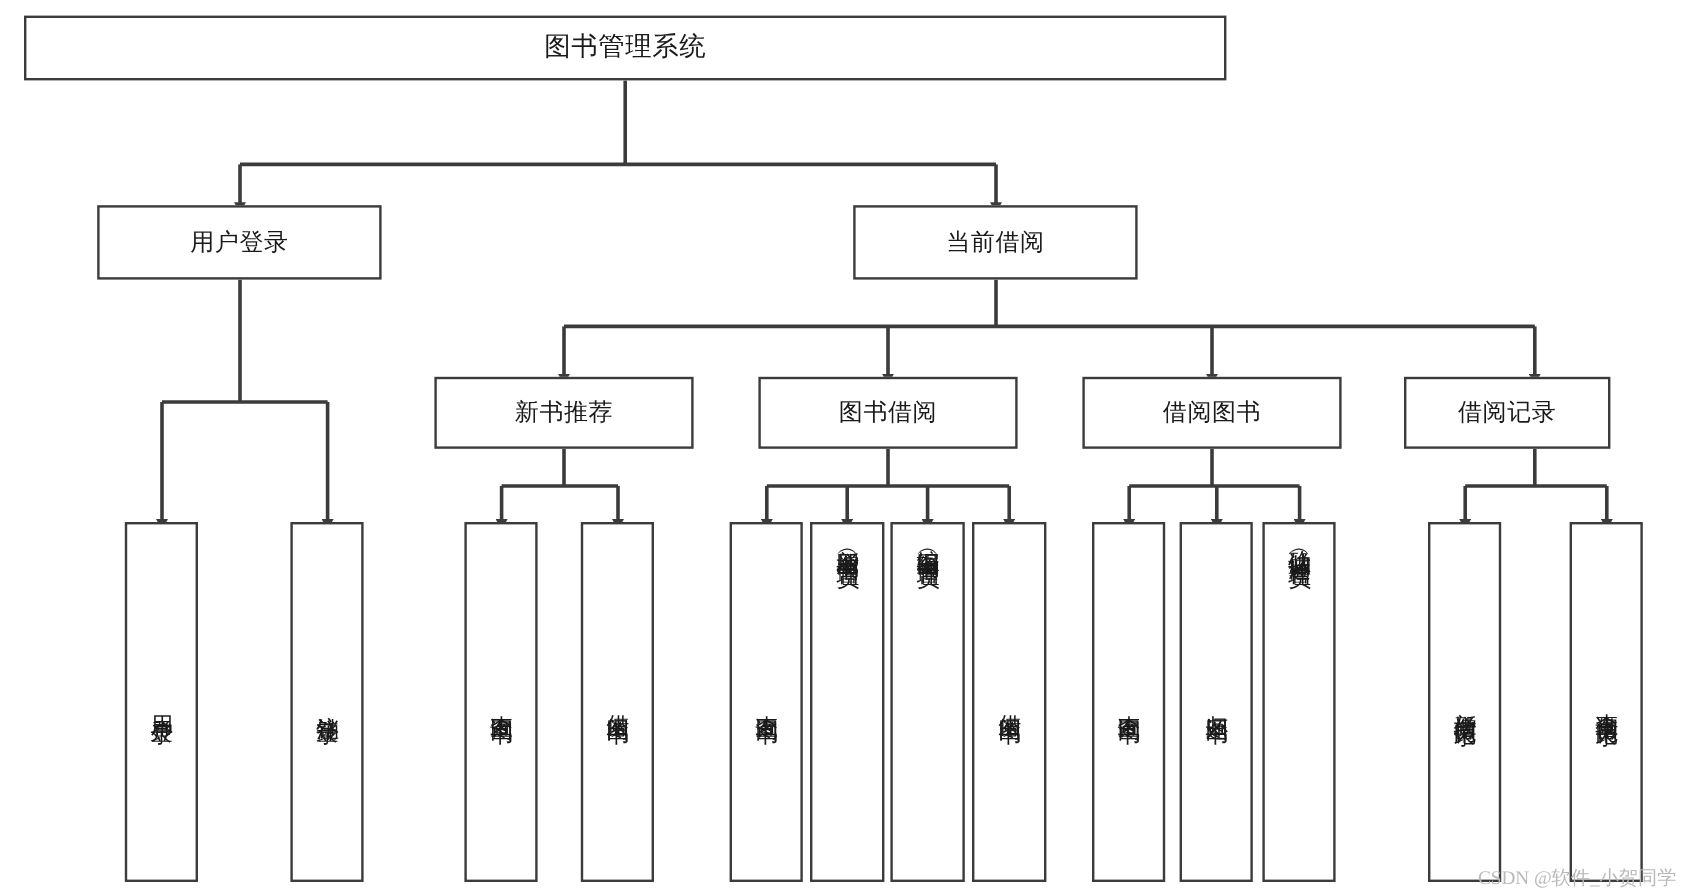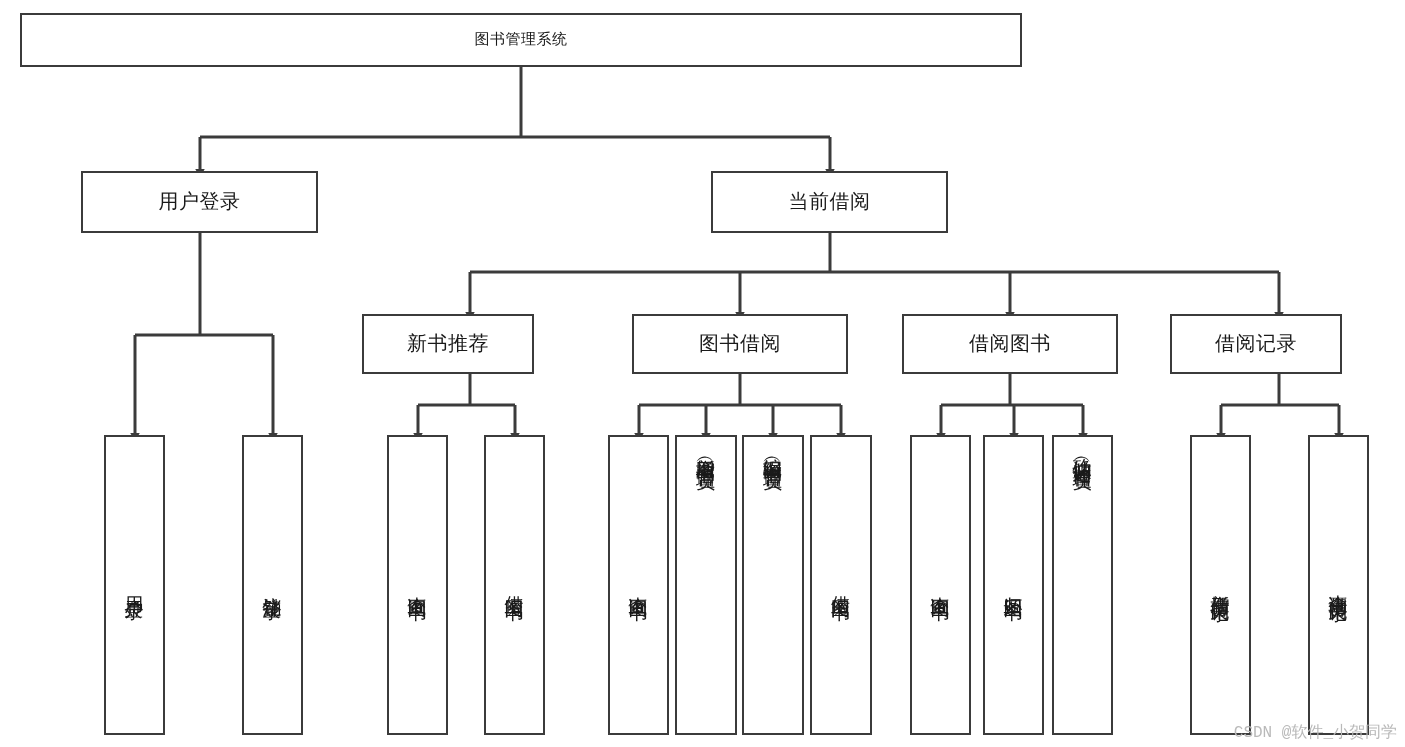--- a/index.html
+++ b/index.html
@@ -40,7 +40,7 @@
     white-space: nowrap;
     color: #1a1a1a;
   }
-  .level-0 .node-label { font-size: 15px; }
+  .level-0 .node-label { font-size: 22px; }
   .level-1 .node-label { font-size: 20px; }
   .level-2 .node-label { font-size: 20px; }
   .leaf {

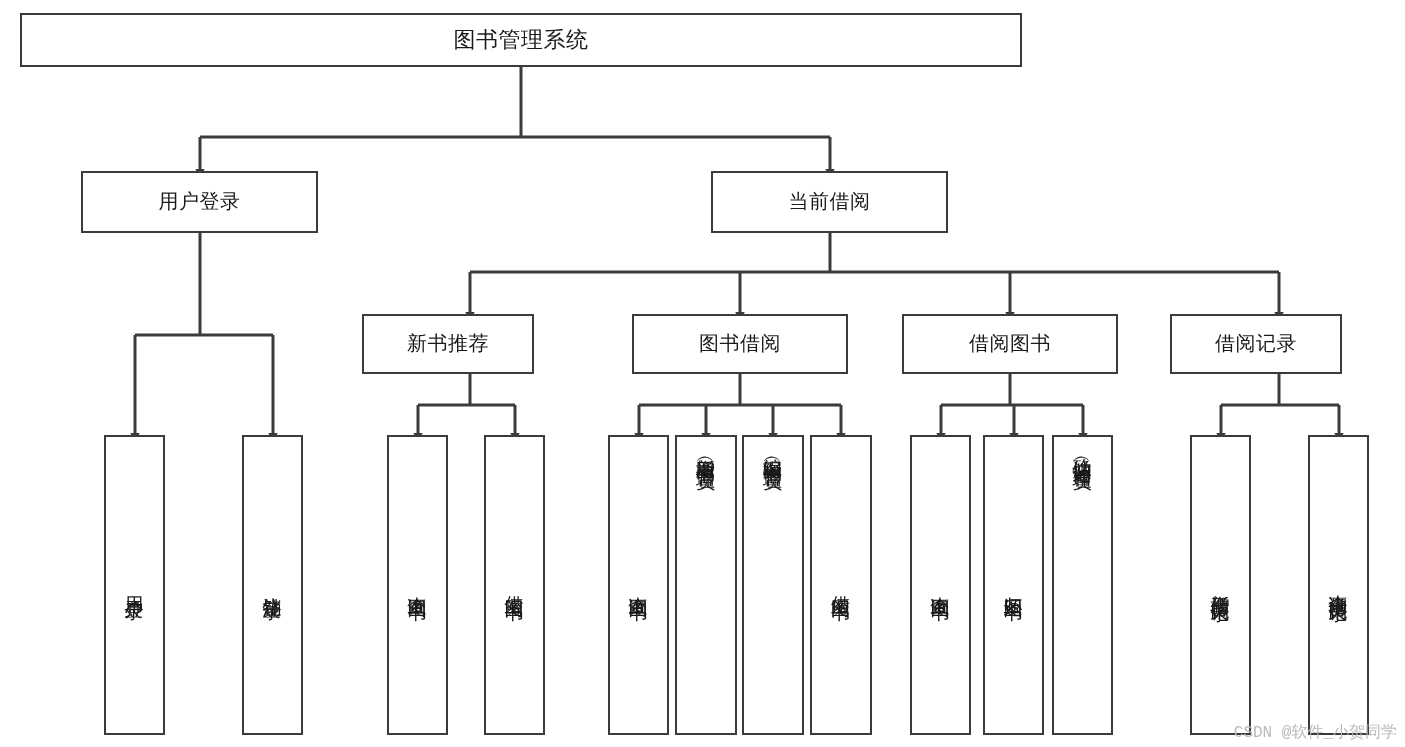--- a/index.html
+++ b/index.html
@@ -127,7 +127,7 @@
       <div class="node-box level-1" style="left: 711px; top: 171px; width: 237px; height: 62px;">
         <span class="node-label">当前借阅</span>
       </div>
-      <div class="node-box level-2" style="left: 362px; top: 314px; width: 172px; height: 60px;">
+      <div class="node-box level-2" style="left: 362px; top: 314px; width: 216px; height: 60px;">
         <span class="node-label">新书推荐</span>
       </div>
       <div class="node-box level-2" style="left: 632px; top: 314px; width: 216px; height: 60px;">

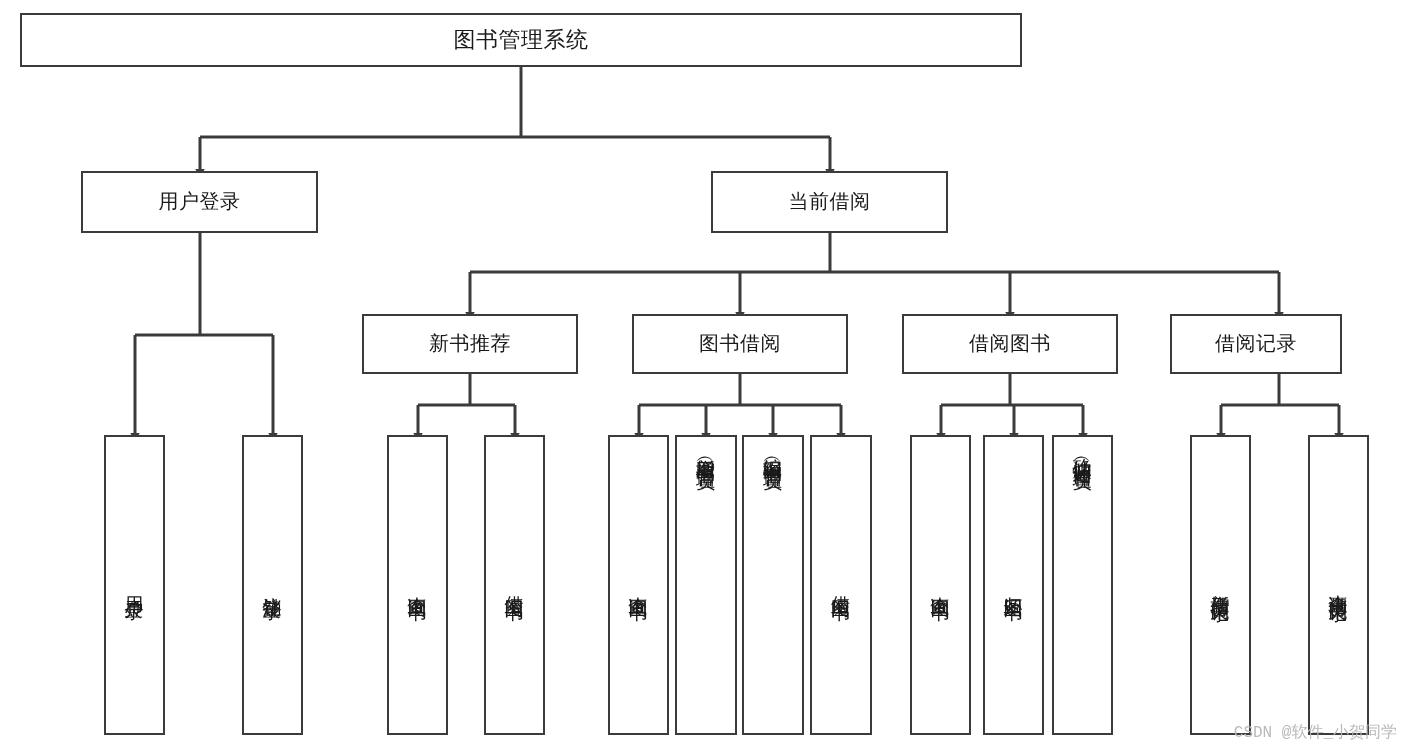--- a/index.html
+++ b/index.html
@@ -64,7 +64,7 @@
     bottom: 4px;
     font-size: 16px;
     color: #b9b9b9;
-    font-family: Liberation Mono, monospace;
+    font-family: Liberation Serif, serif;
     white-space: nowrap;
     user-select: none;
   }

